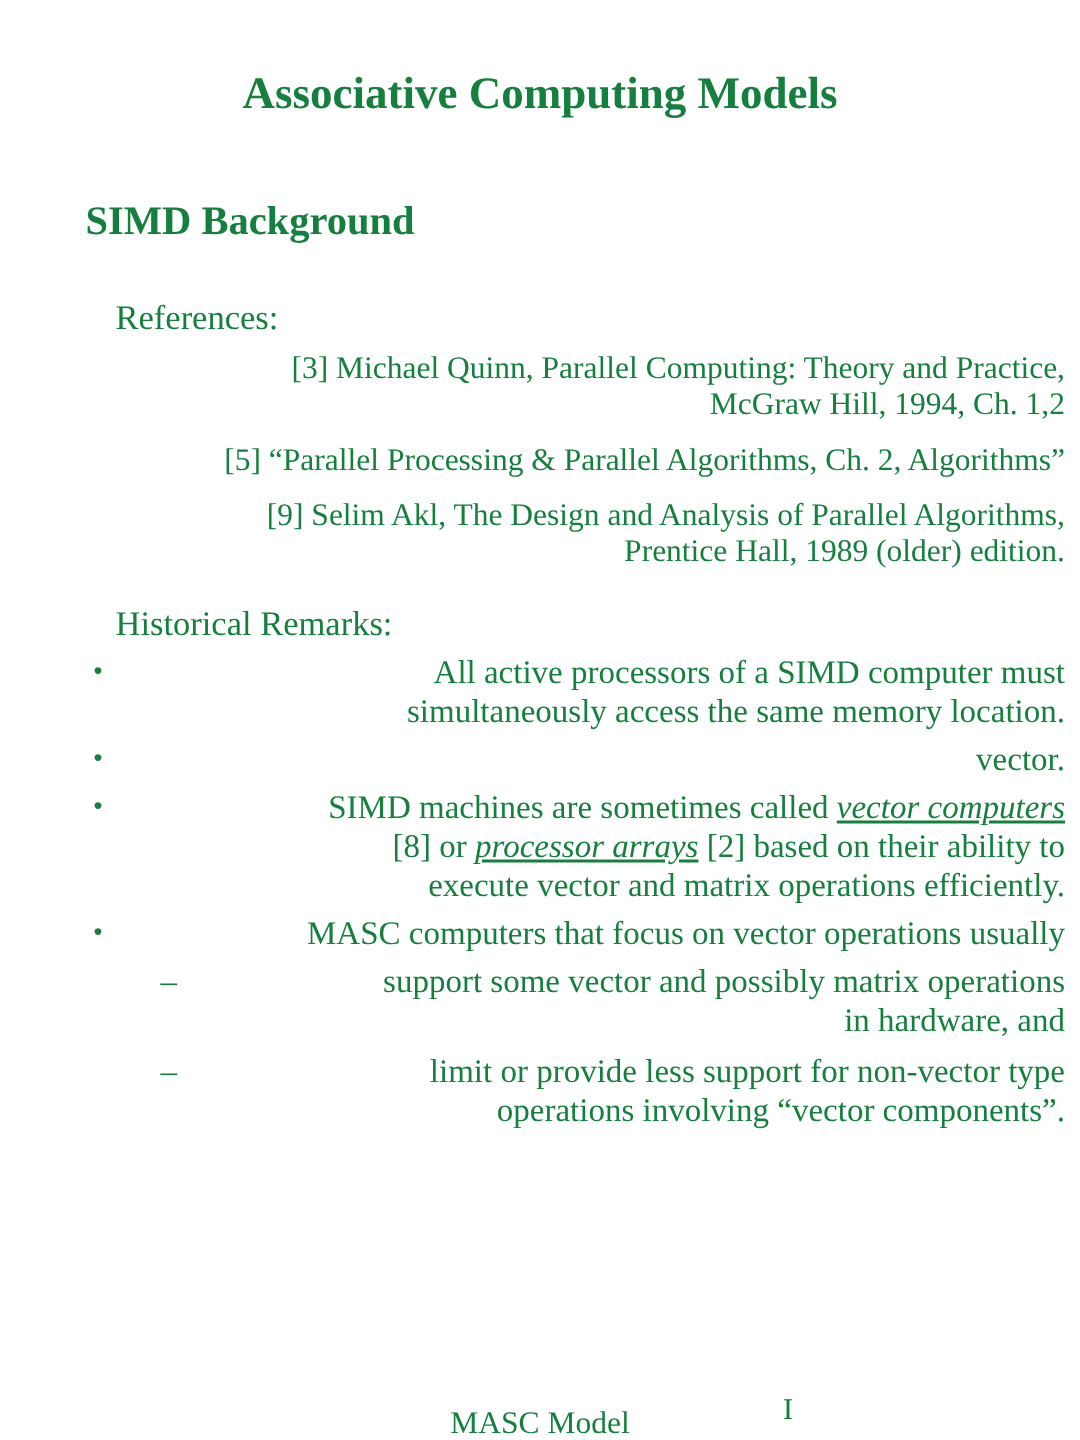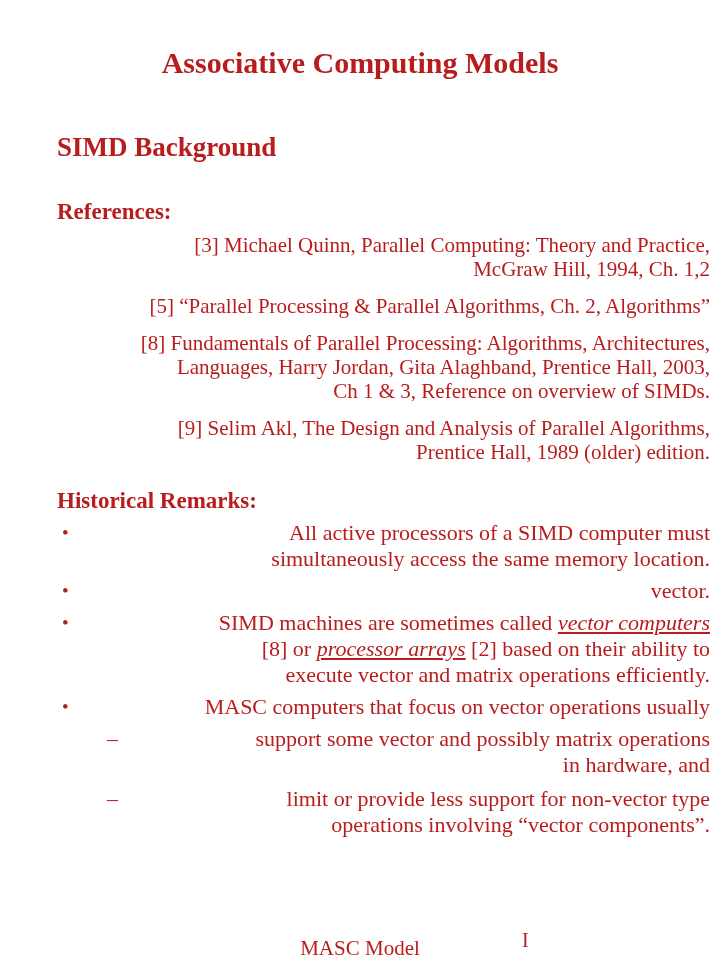--- a/index.html
+++ b/index.html
@@ -8,7 +8,7 @@
     width: 720px;
     height: 960px;
     background: #ffffff;
-    color: #b91c1c;
+    color: #15803d;
     font-family: "Liberation Serif", "DejaVu Serif", serif;
     overflow: hidden;
   }

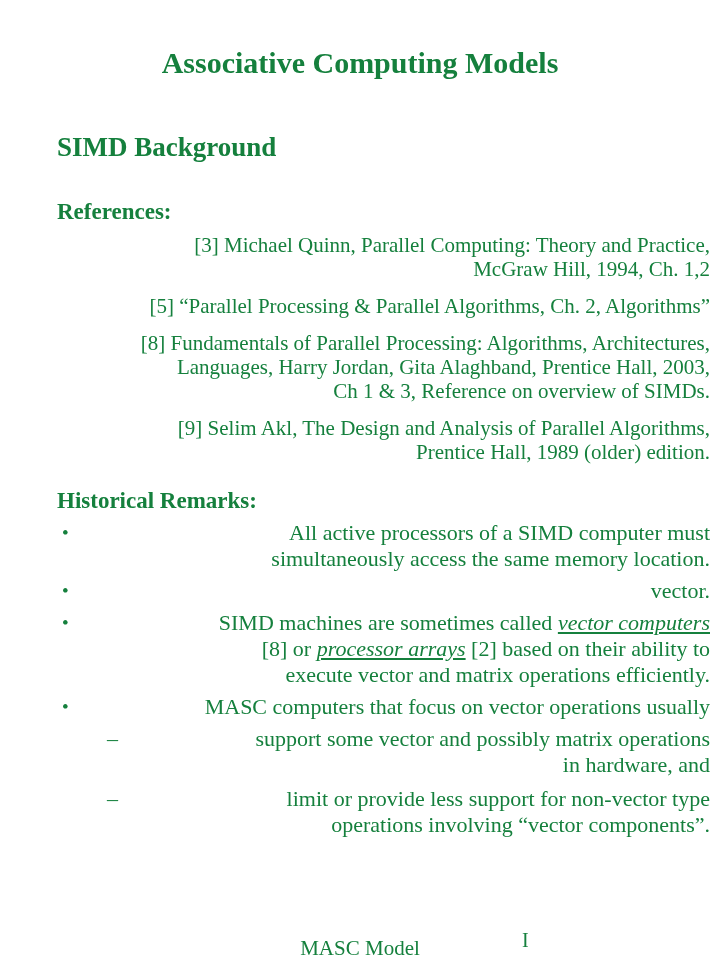--- a/index.html
+++ b/index.html
@@ -30,7 +30,8 @@
     margin-top: 36px;
     font-size: 23px;
     line-height: 26px;
-    font-weight: bold;
+    font-weight: normal;
+    margin-left: 20px;
   }
   .heading.remarks { margin-top: 24px; }
   .line { white-space: pre-wrap; text-align: right; }

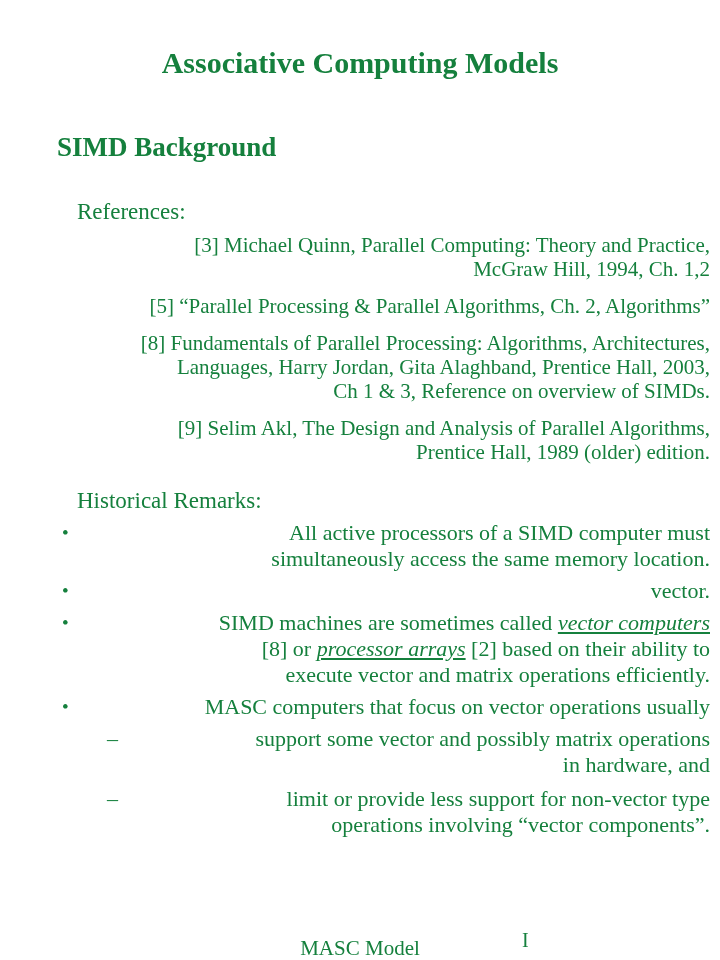--- a/index.html
+++ b/index.html
@@ -93,11 +93,6 @@
         <div class="line">[5] “Parallel Processing &amp; Parallel Algorithms, Ch. 2, Algorithms”</div>
       </div>
       <div class="ref-item">
-        <div class="line">[8] Fundamentals of Parallel Processing: Algorithms, Architectures,</div>
-        <div class="line cont">Languages, Harry Jordan, Gita Alaghband, Prentice Hall, 2003,</div>
-        <div class="line cont">Ch 1 &amp; 3, Reference on overview of SIMDs.</div>
-      </div>
-      <div class="ref-item">
         <div class="line">[9] Selim Akl, The Design and Analysis of Parallel Algorithms,</div>
         <div class="line cont">Prentice Hall, 1989 (older) edition.</div>
       </div>

